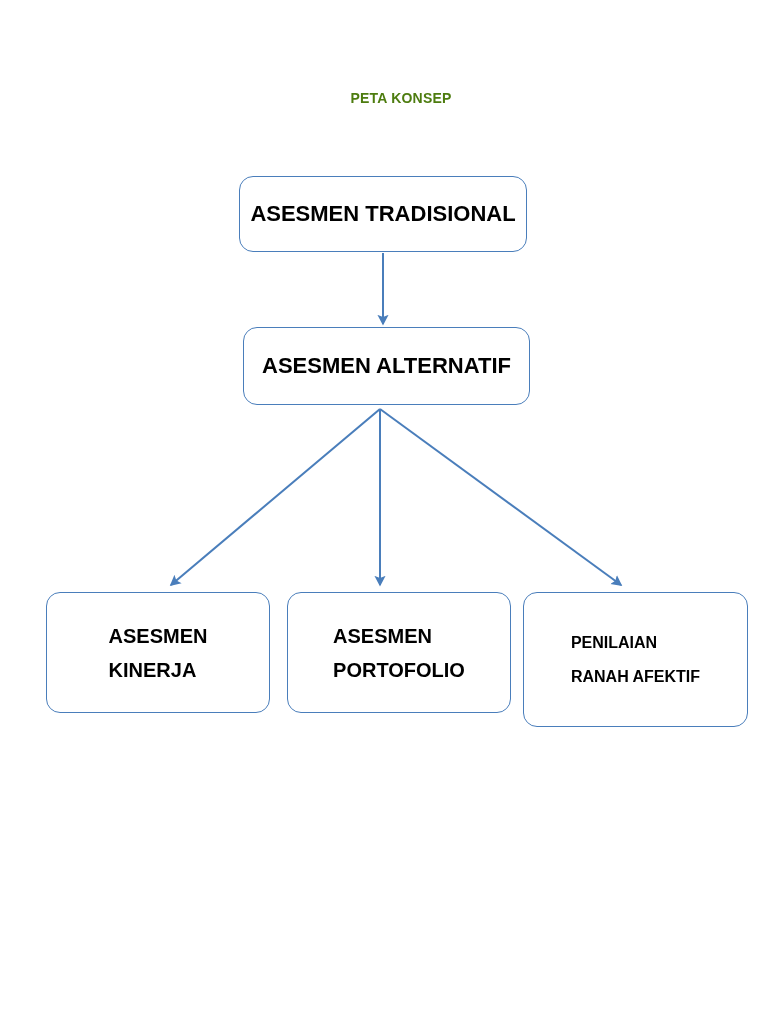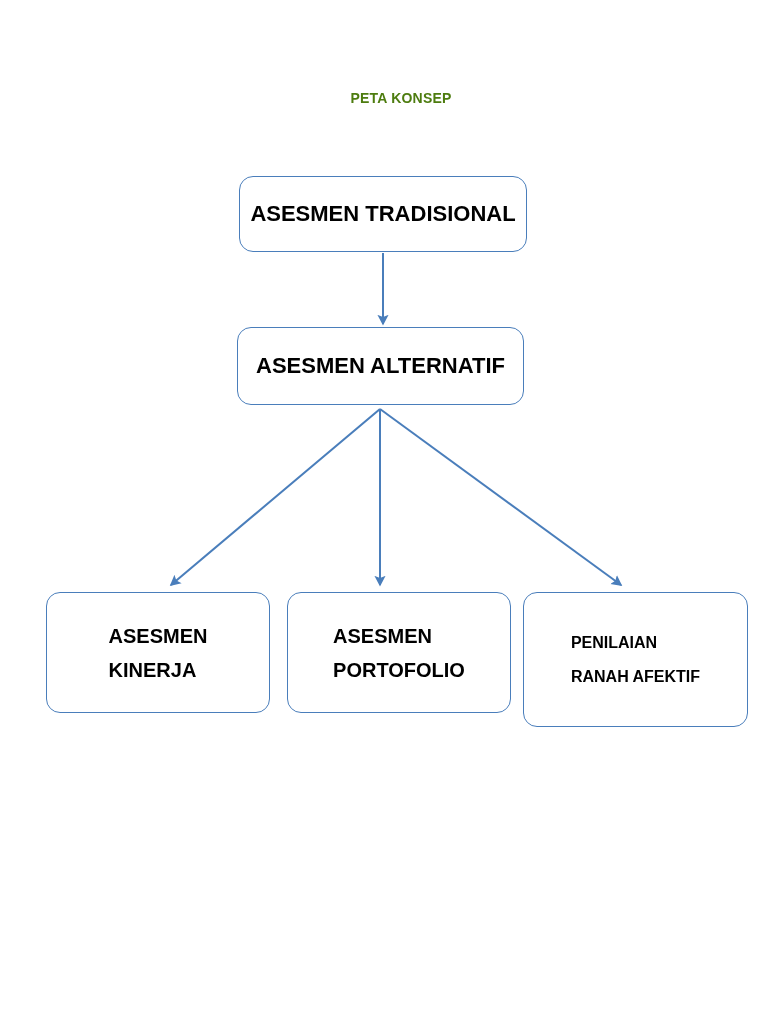--- a/index.html
+++ b/index.html
@@ -77,7 +77,7 @@
     line-height: 26px;
   }
   #node-alternative {
-    left: 237px;
+    left: 243px;
     top: 327px;
     width: 287px;
     height: 78px;

